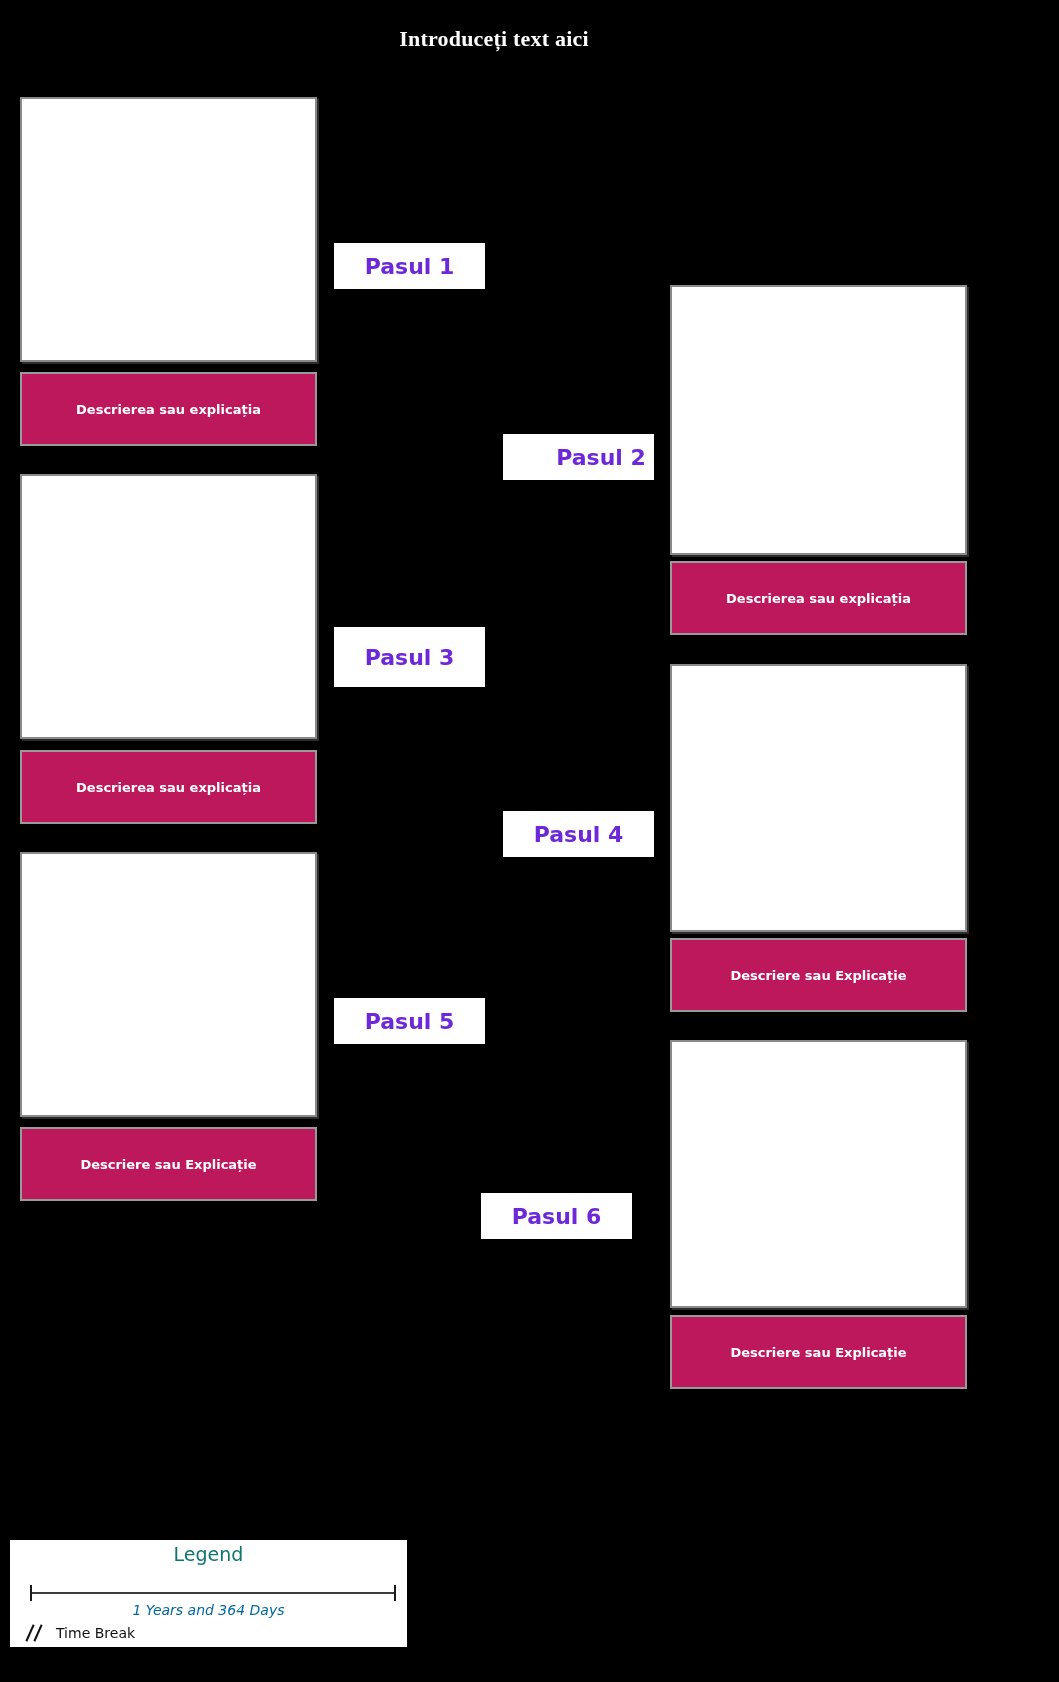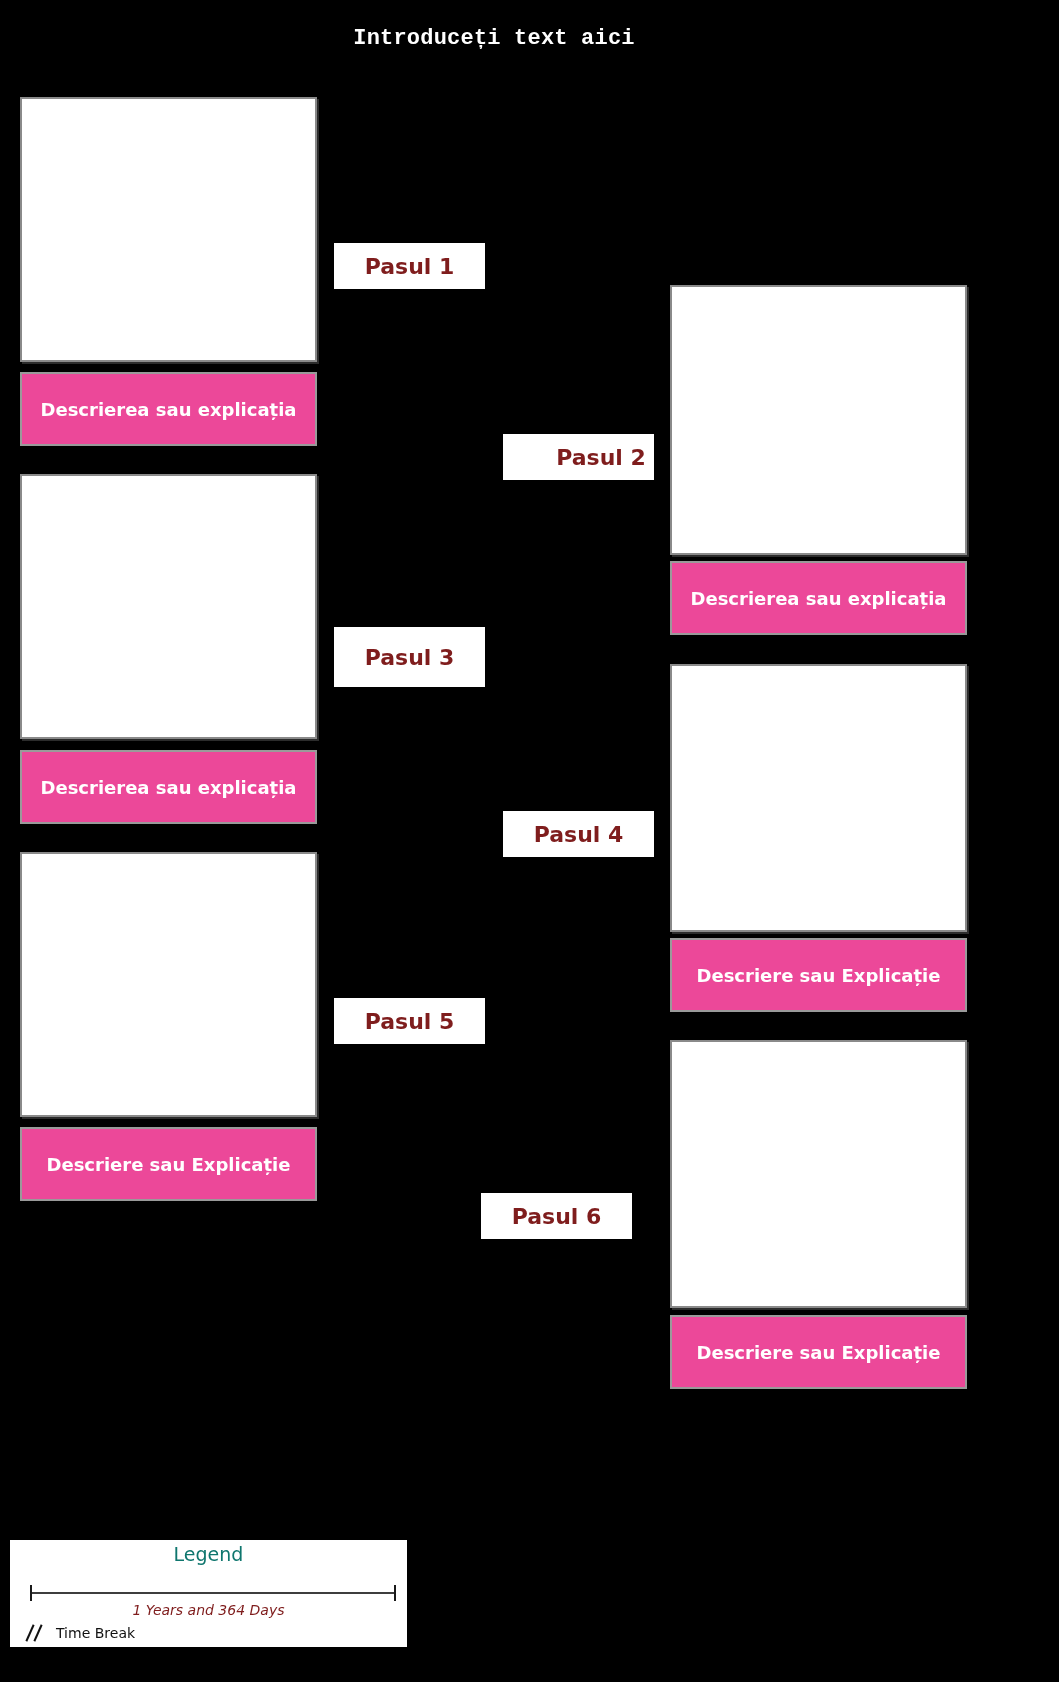--- a/index.html
+++ b/index.html
@@ -23,7 +23,7 @@
     width: 988px;
     text-align: center;
     color: #ffffff;
-    font-family: Liberation Mono, monospace;
+    font-family: Liberation Serif, serif;
     font-weight: bold;
     font-size: 22px;
     letter-spacing: 0.2px;

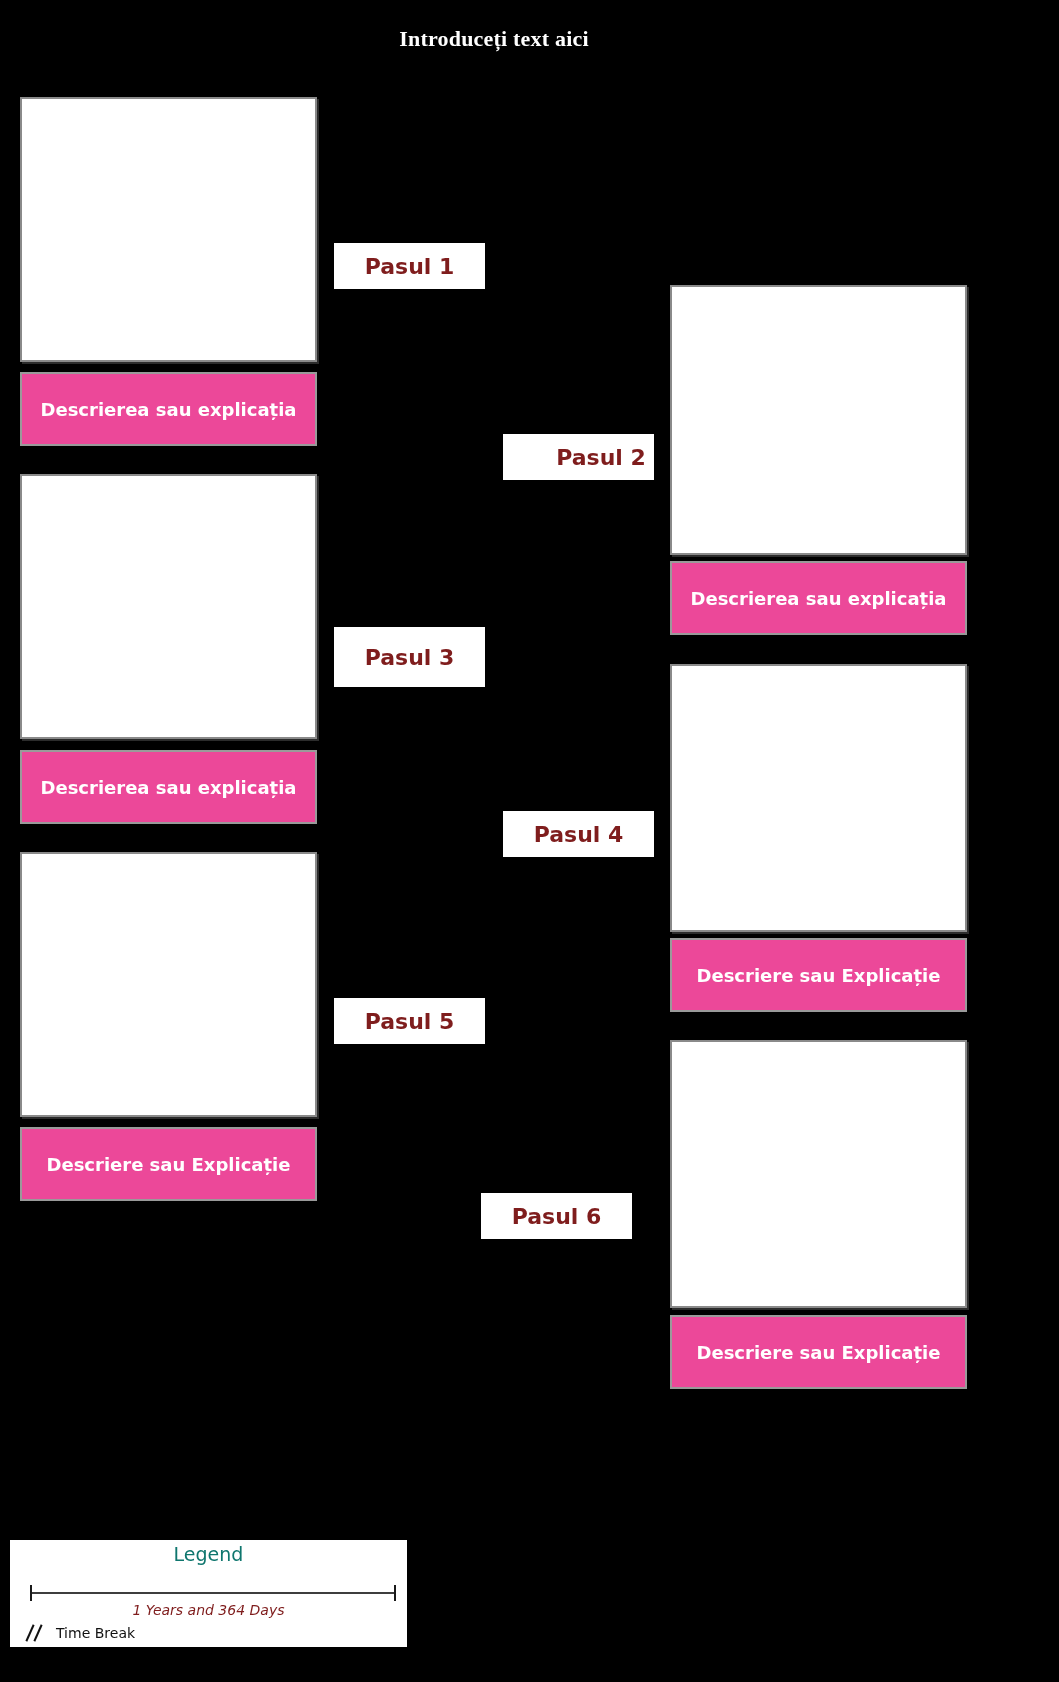--- a/index.html
+++ b/index.html
@@ -63,7 +63,7 @@
     display: flex;
     align-items: center;
     justify-content: center;
-    color: #7f1d1d;
+    color: #6d28d9;
     font-family: "DejaVu Sans", sans-serif;
     font-weight: bold;
     font-size: 22px;

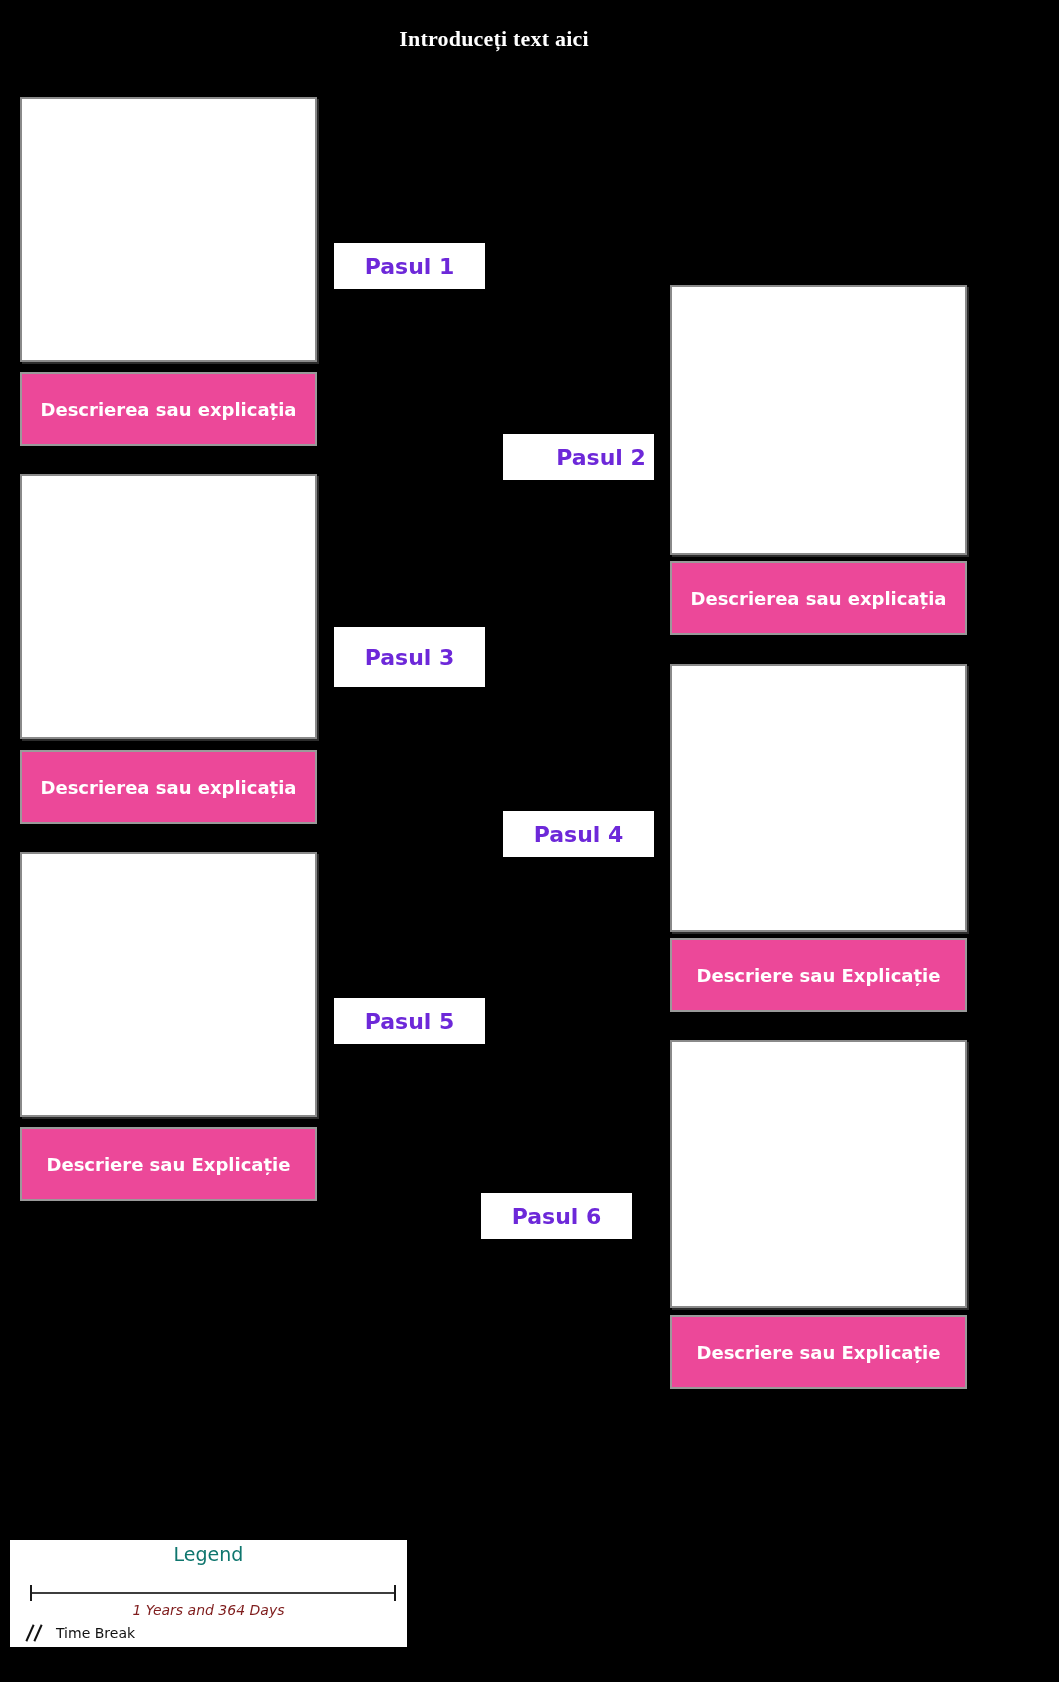--- a/index.html
+++ b/index.html
@@ -41,7 +41,7 @@
   
   .desc-panel {
     position: absolute;
-    background: #ec4899;
+    background: #be185d;
     border: 2px solid #9a9a9a;
     box-sizing: border-box;
     display: flex;
@@ -50,7 +50,7 @@
     color: #ffffff;
     font-family: "DejaVu Sans", sans-serif;
     font-weight: bold;
-    font-size: 18px;
+    font-size: 13px;
     text-align: center;
     padding: 0 8px;
   }

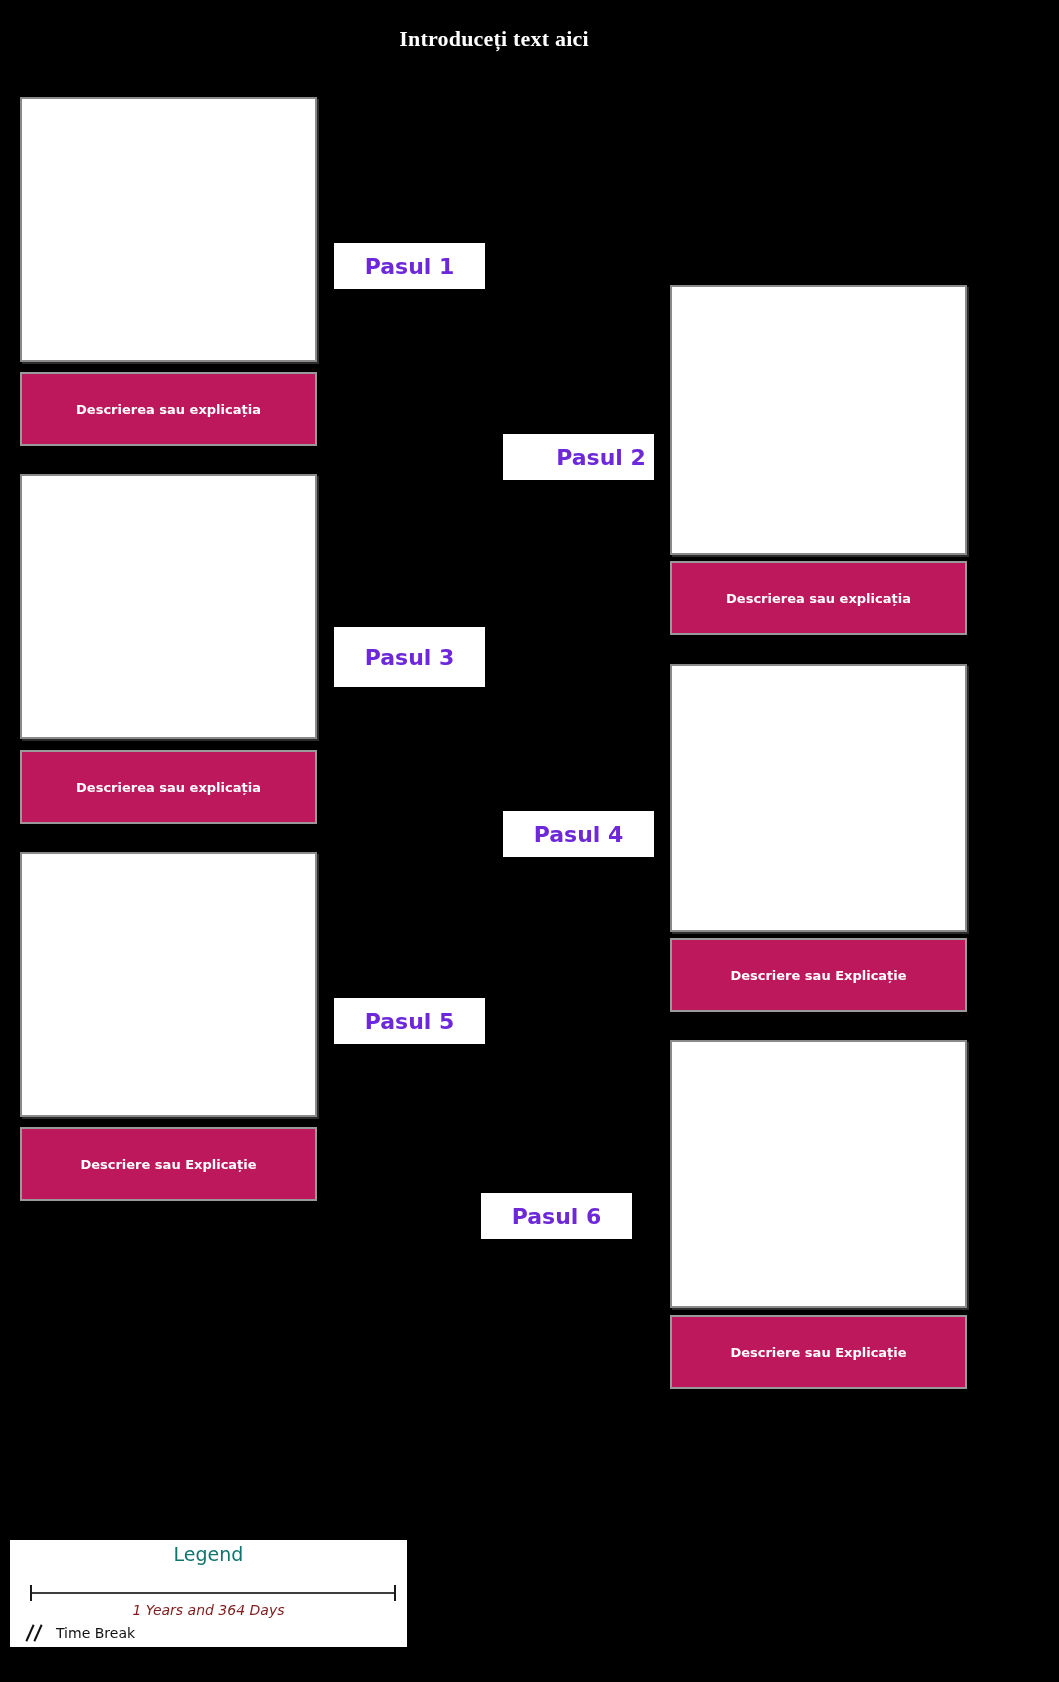--- a/index.html
+++ b/index.html
@@ -122,7 +122,7 @@
     font-family: "DejaVu Sans", sans-serif;
     font-style: italic;
     font-size: 14px;
-    color: #7f1d1d;
+    color: #0369a1;
   }
   .legend-break-row {
     position: absolute;

